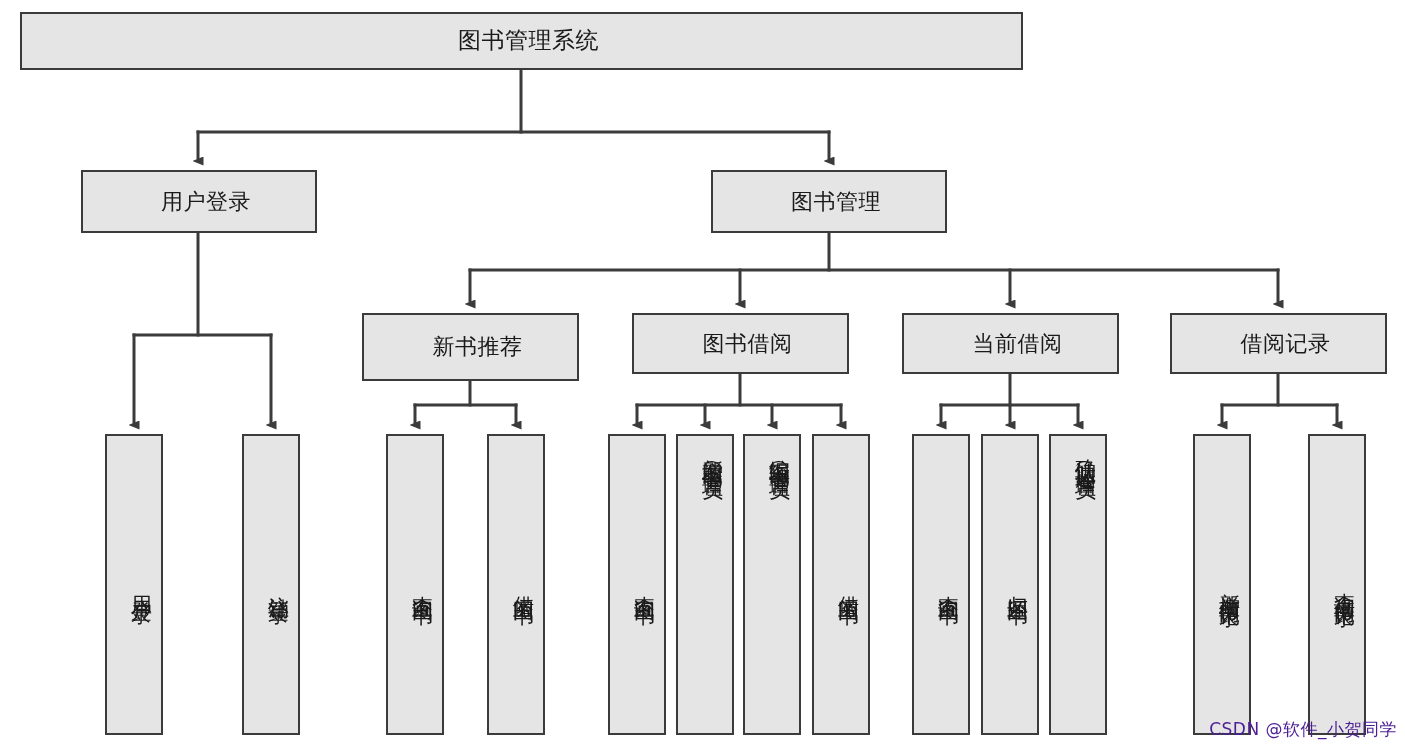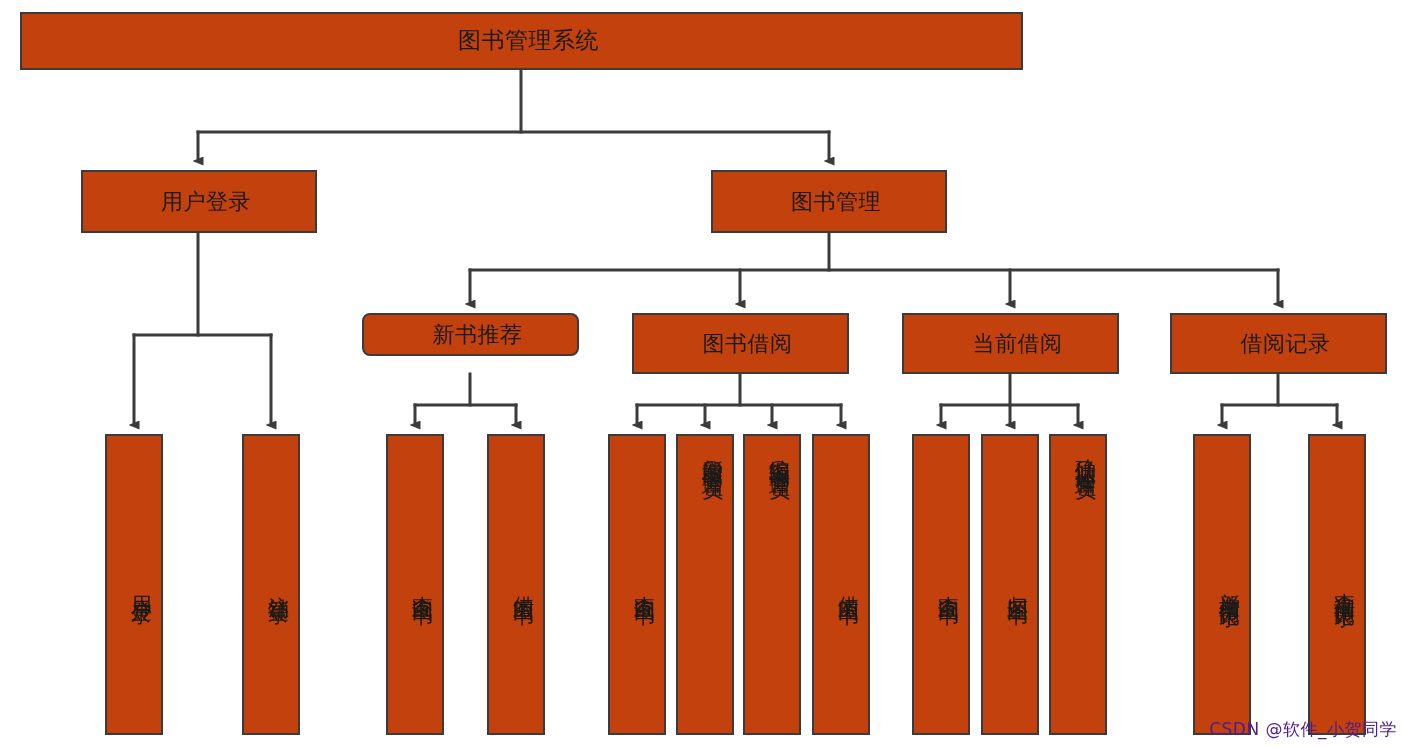--- a/index.html
+++ b/index.html
@@ -29,7 +29,7 @@
   .node {
     position: absolute;
     box-sizing: border-box;
-    background: #c2410c;
+    background: #e5e5e5;
     border: 2.5px solid #3b3b3b;
     display: flex;
     align-items: center;

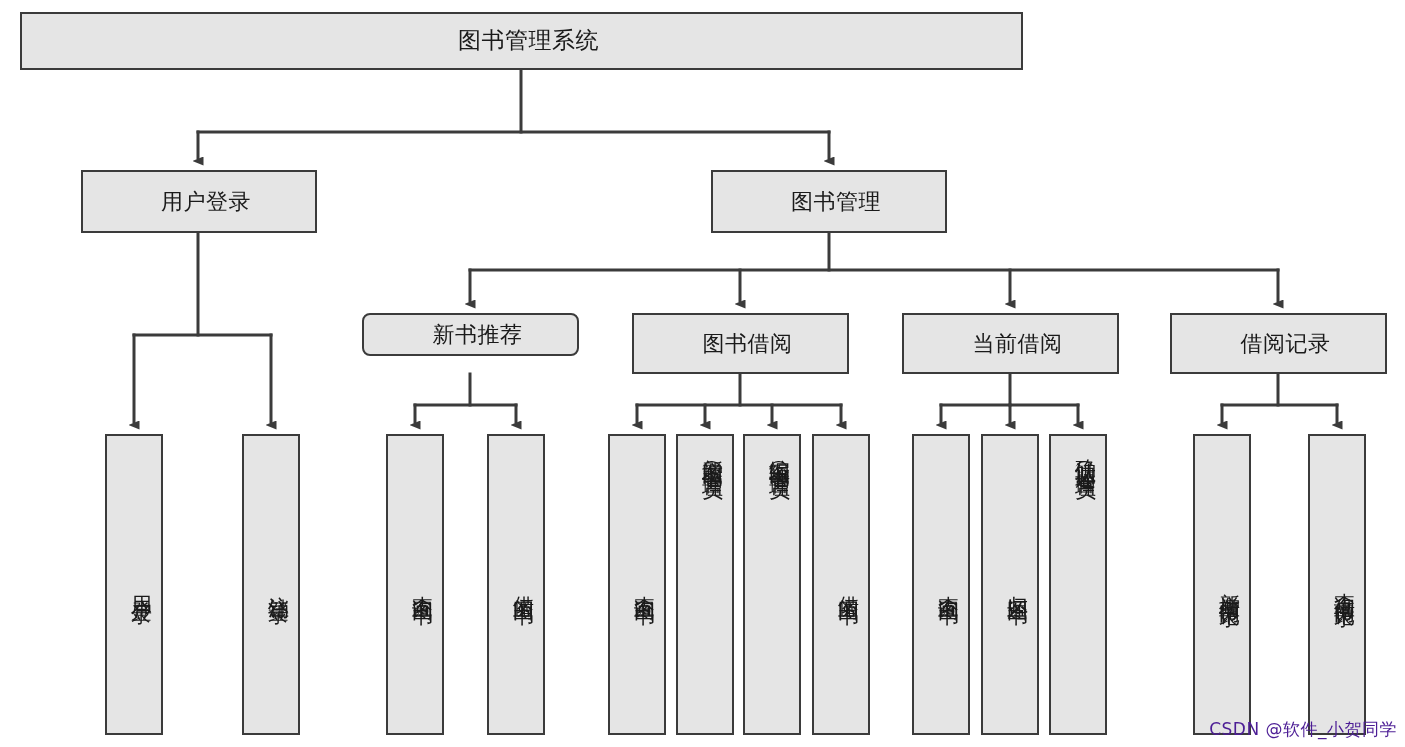--- a/index.html
+++ b/index.html
@@ -149,7 +149,7 @@
     <span class="lbl">图书管理</span>
   </div>
 
-  <div class="node horiz" style="left:362px; top:313px; width:217px; height:43px;border-radius:8px;">
+  <div class="node horiz" style="left:362px; top:313px; width:217px; height:68px;">
     <span class="lbl">新书推荐</span>
   </div>
 

